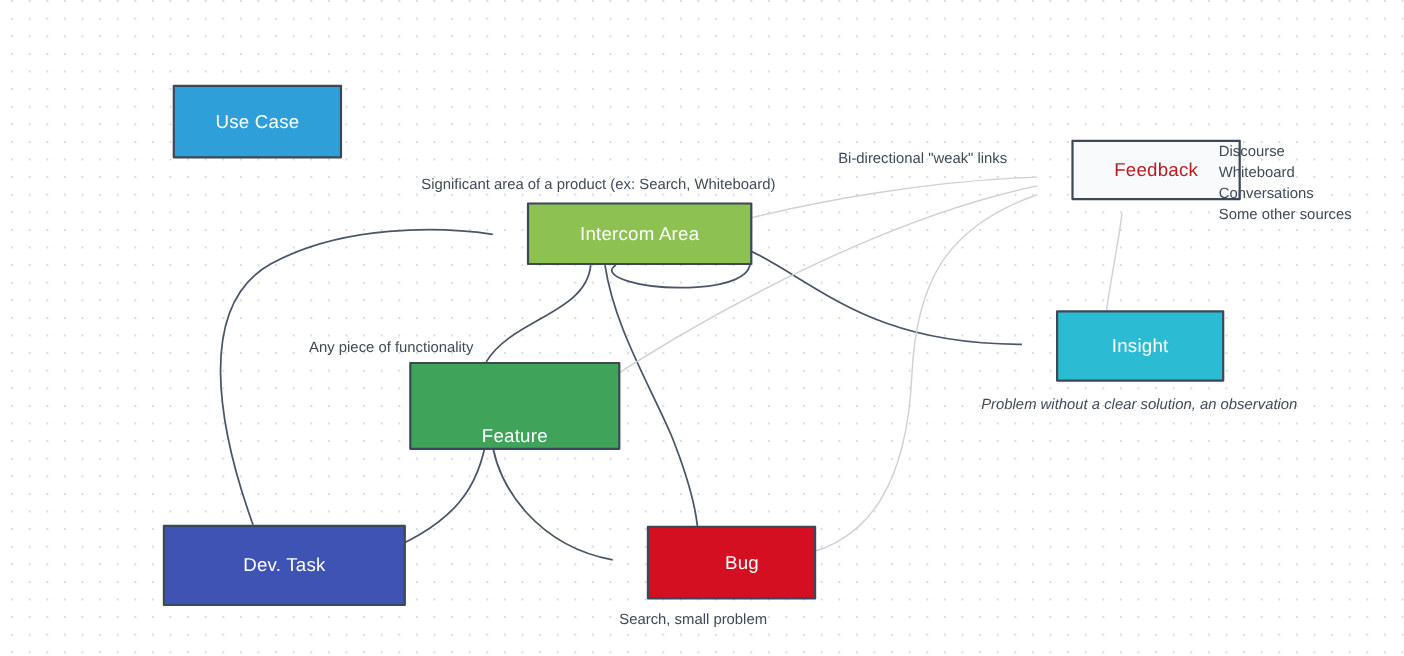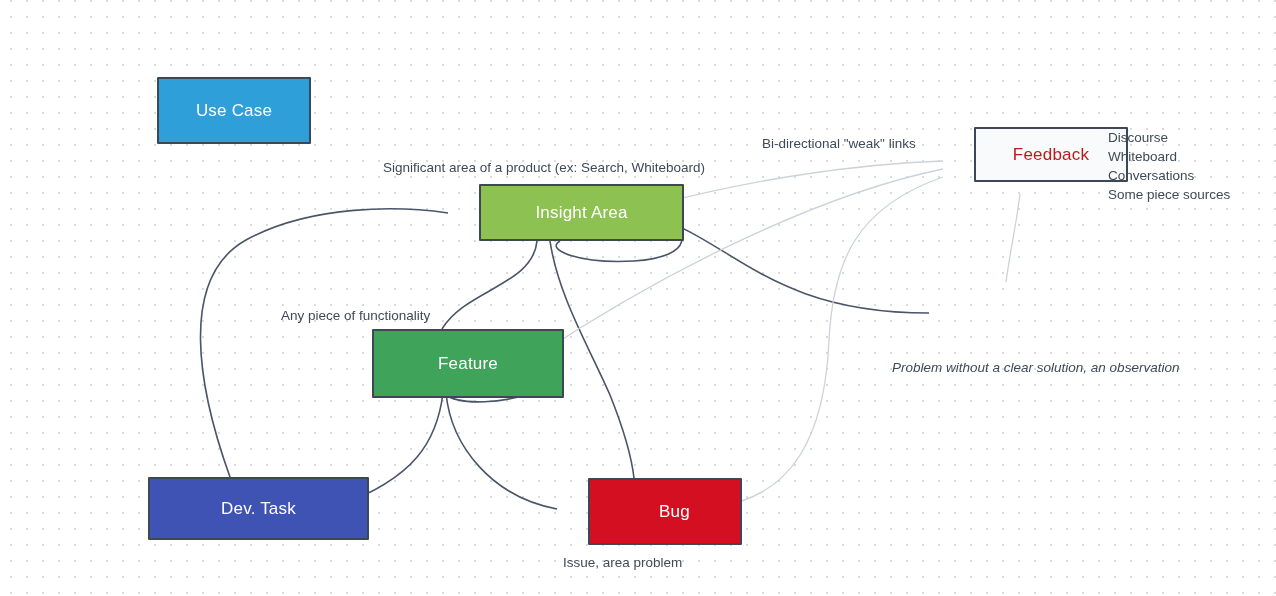--- a/index.html
+++ b/index.html
@@ -100,7 +100,7 @@
     <div>Discourse</div>
     <div>Whiteboard</div>
     <div>Conversations</div>
-    <div>Some piece sources</div>
+    <div>Some other sources</div>
   </div>
 
 </div>

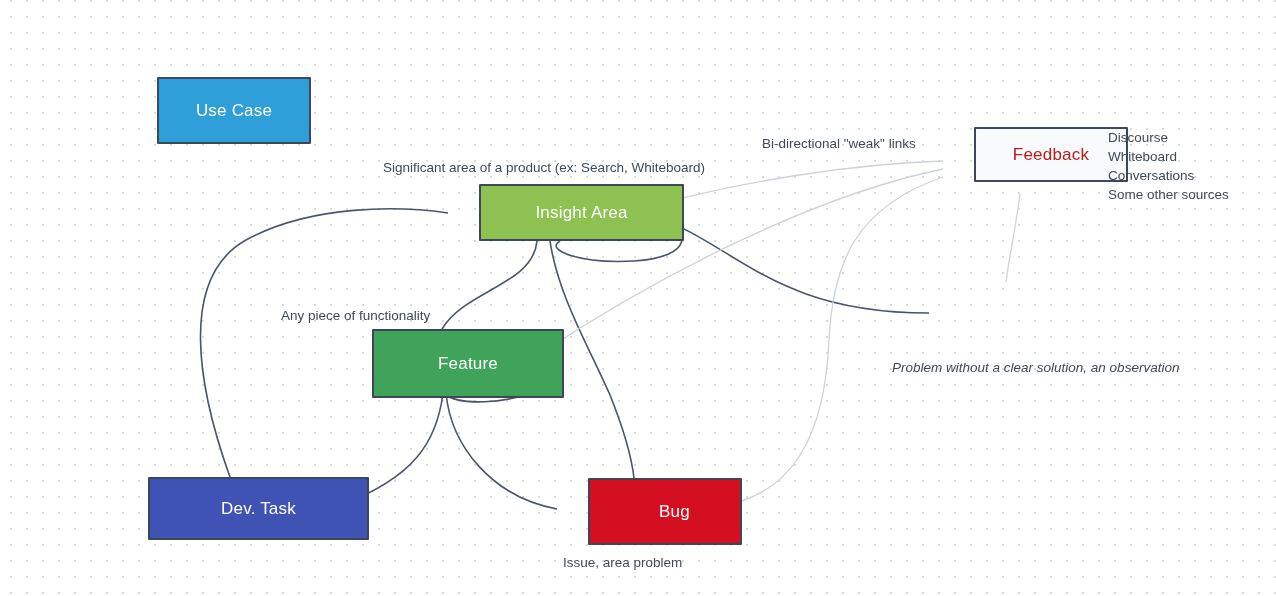--- a/index.html
+++ b/index.html
@@ -76,7 +76,7 @@
     <span>Use Case</span>
   </div>
   <div class="node product-area">
-    <span>Insight Area</span>
+    <span>Intercom Area</span>
   </div>
   <div class="node feature">
     <span>Feature</span>

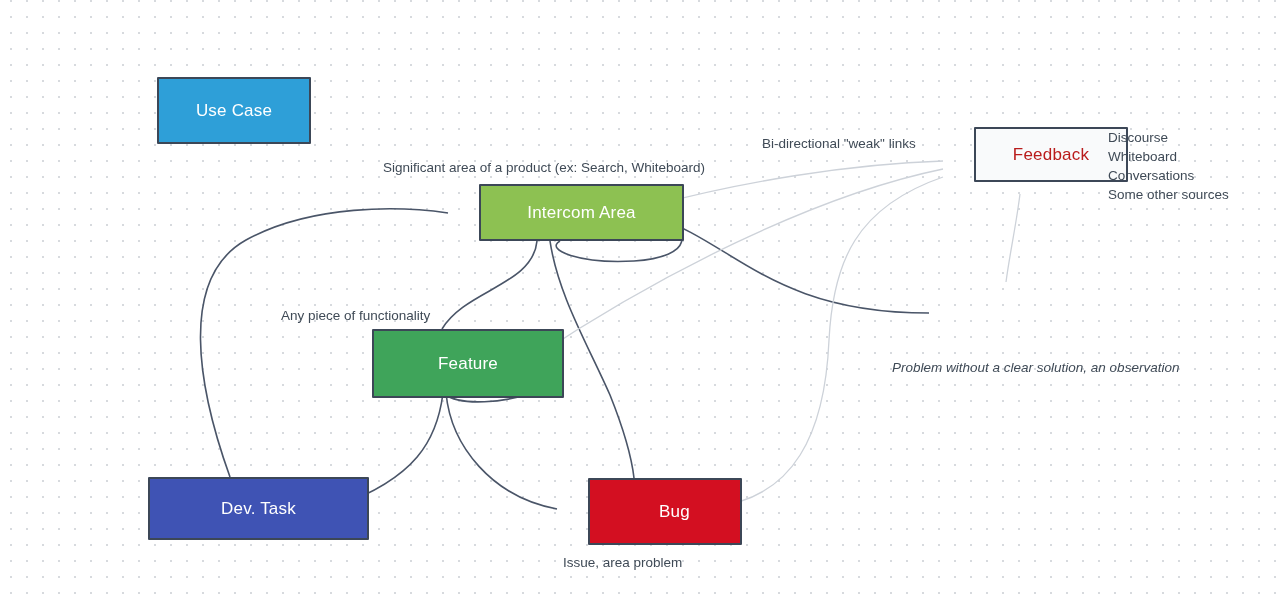--- a/index.html
+++ b/index.html
@@ -90,6 +90,9 @@
   <div class="node feedback">
     <span>Feedback</span>
   </div>
+  <div class="node insight">
+    <span>Insight</span>
+  </div>
 
   <div class="note sig-area">Significant area of a product (ex: Search, Whiteboard)</div>
   <div class="note any-piece">Any piece of functionality</div>

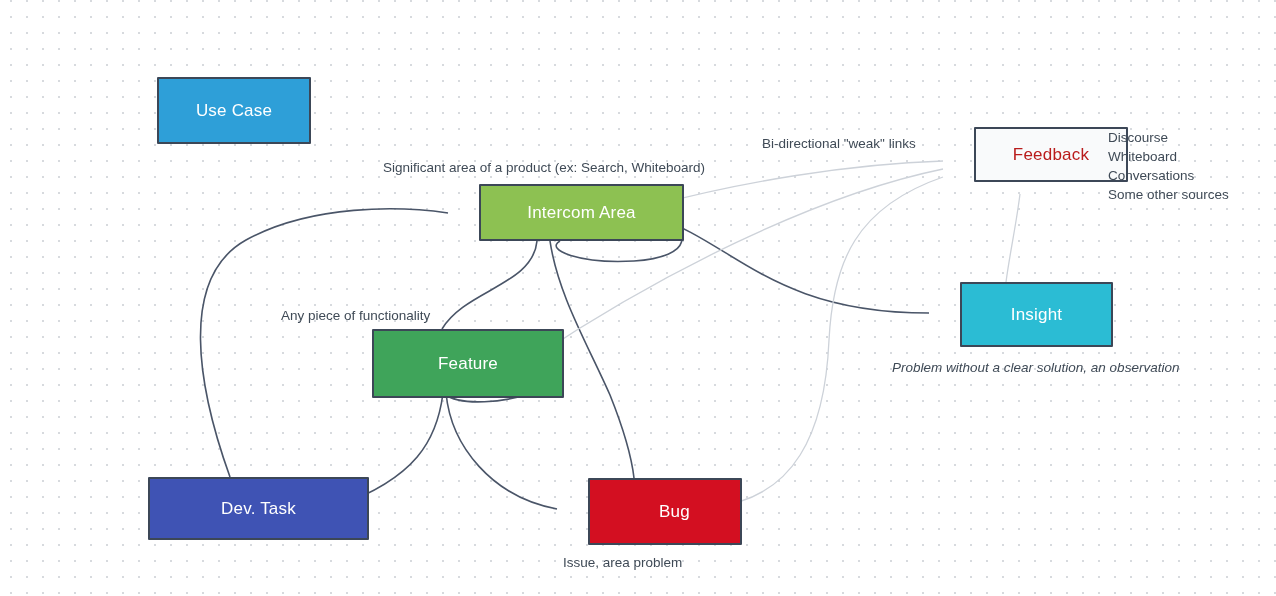--- a/index.html
+++ b/index.html
@@ -31,7 +31,7 @@
   }
   .node.use-case{left:126px;top:77px;width:154px;height:67px;background:#2e9fd8;}
   .node.product-area{left:448px;top:184px;width:205px;height:57px;background:#8dc152;}
-  .node.feature{left:341px;top:329px;width:192px;height:69px;background:#3fa45a;}
+  .node.feature{left:341px;top:329px;width:192px;height:80px;background:#3fa45a;align-items:flex-end;}
   .node.dev-task{left:117px;top:477px;width:221px;height:63px;background:#3f53b4;text-align:center;}
   .node.bug{left:557px;top:478px;width:154px;height:67px;background:#d30f21;padding-left:19px;}
   .node.feedback{left:943px;top:127px;width:154px;height:55px;background:#f9fafb;color:#b91c1c;}

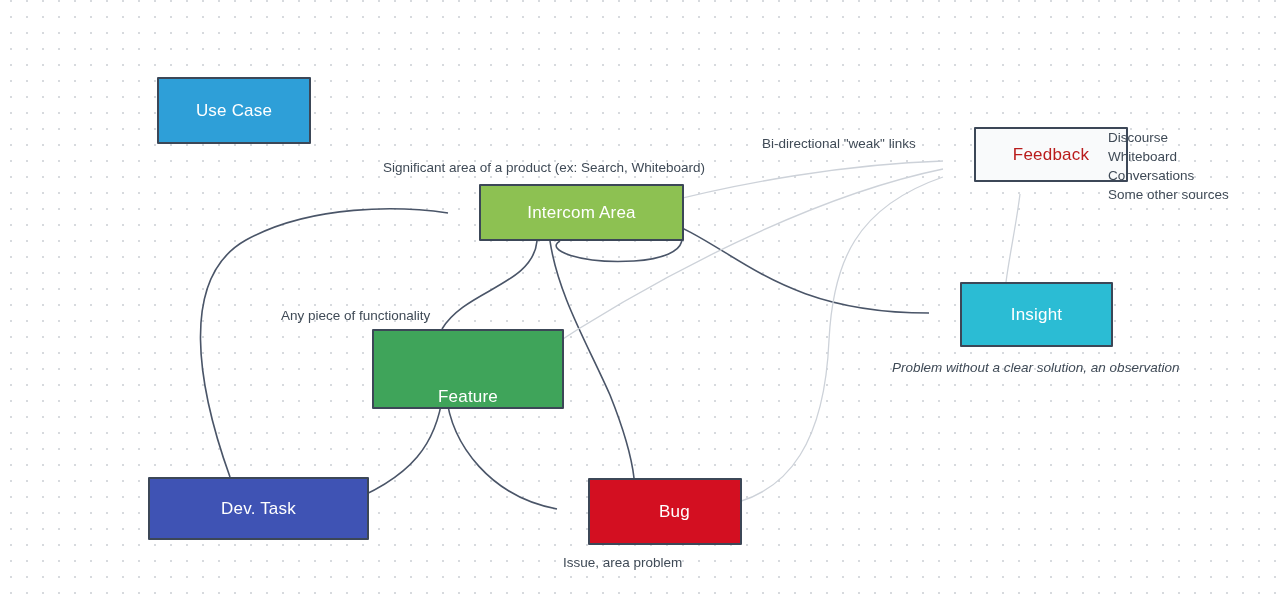--- a/index.html
+++ b/index.html
@@ -32,7 +32,7 @@
   .node.use-case{left:126px;top:77px;width:154px;height:67px;background:#2e9fd8;}
   .node.product-area{left:448px;top:184px;width:205px;height:57px;background:#8dc152;}
   .node.feature{left:341px;top:329px;width:192px;height:80px;background:#3fa45a;align-items:flex-end;}
-  .node.dev-task{left:117px;top:477px;width:221px;height:63px;background:#3f53b4;text-align:center;}
+  .node.dev-task{left:117px;top:477px;width:221px;height:74px;background:#3f53b4;text-align:center;}
   .node.bug{left:557px;top:478px;width:154px;height:67px;background:#d30f21;padding-left:19px;}
   .node.feedback{left:943px;top:127px;width:154px;height:55px;background:#f9fafb;color:#b91c1c;}
   .node.insight{left:929px;top:282px;width:153px;height:65px;background:#2bbcd4;}

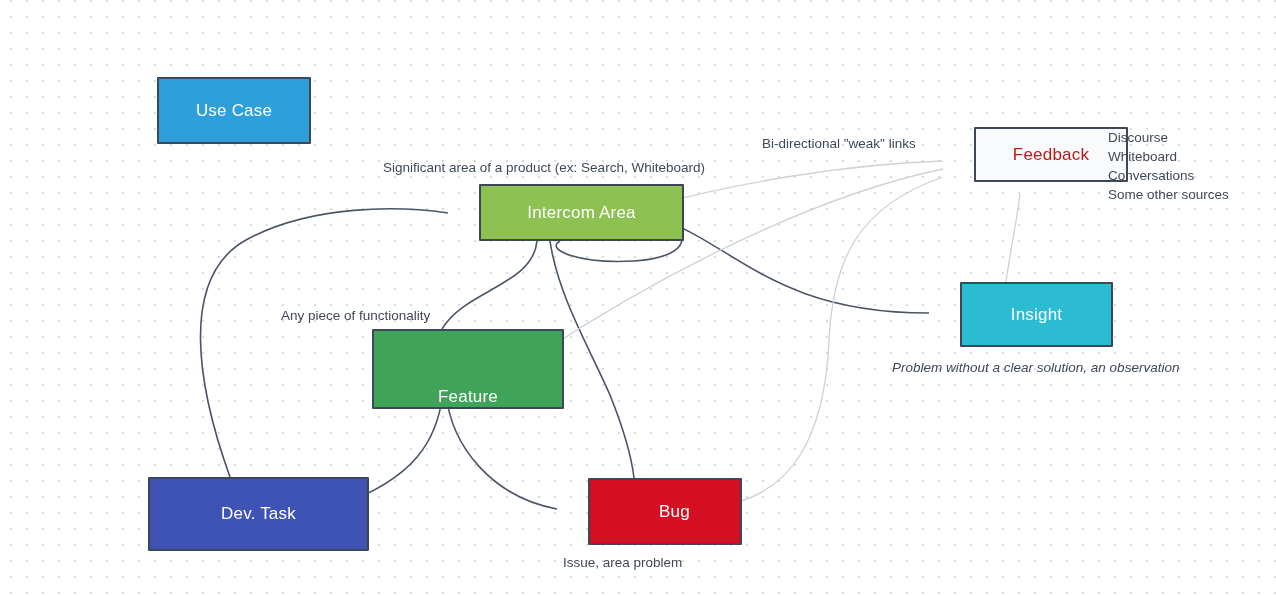--- a/index.html
+++ b/index.html
@@ -96,7 +96,7 @@
 
   <div class="note sig-area">Significant area of a product (ex: Search, Whiteboard)</div>
   <div class="note any-piece">Any piece of functionality</div>
-  <div class="note issue">Issue, area problem</div>
+  <div class="note issue">Search, small problem</div>
   <div class="note problem">Problem without a clear solution, an observation</div>
   <div class="note weak-links">Bi-directional "weak" links</div>
   <div class="note sources">

